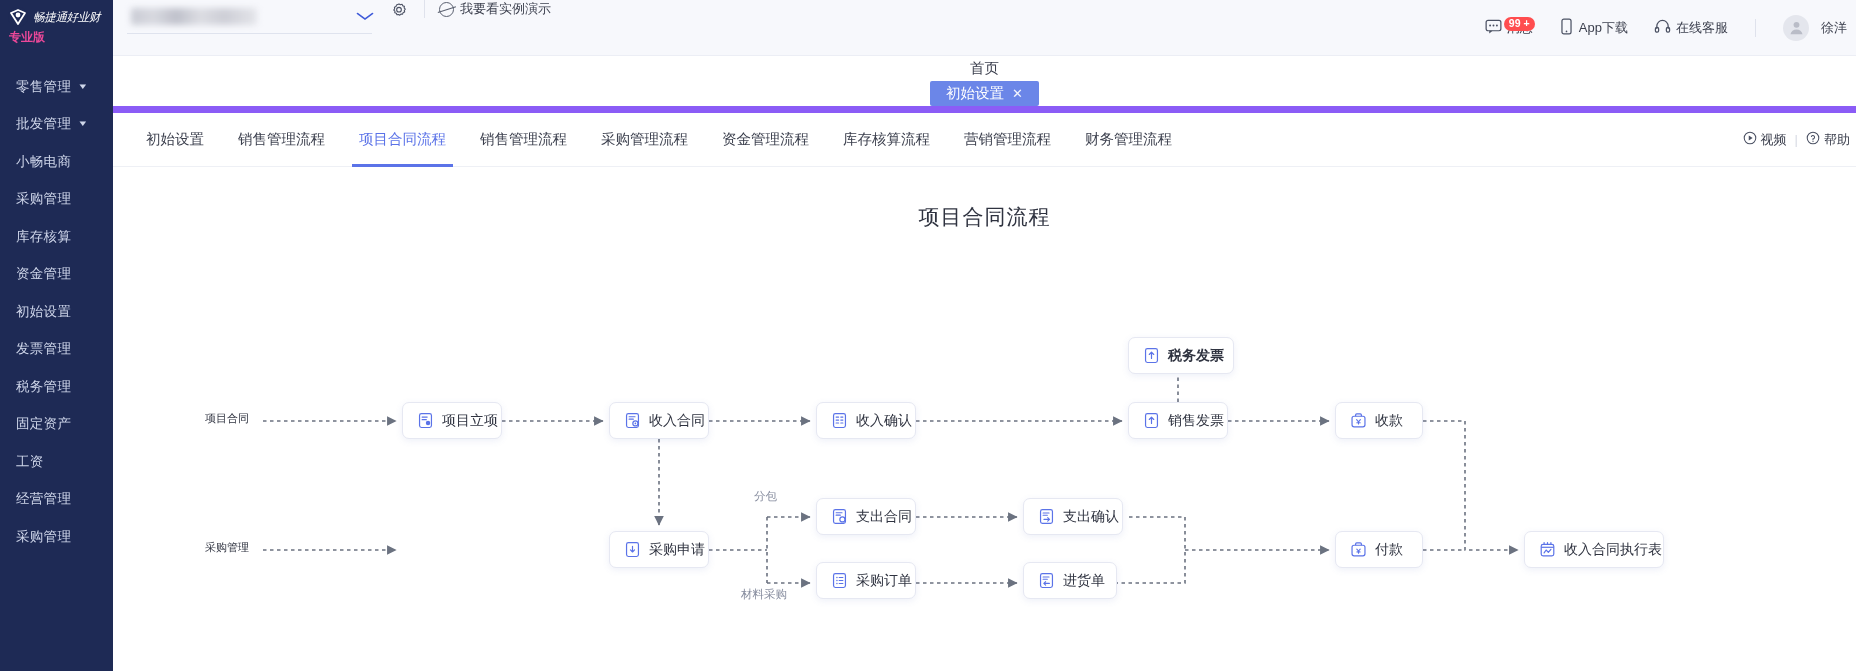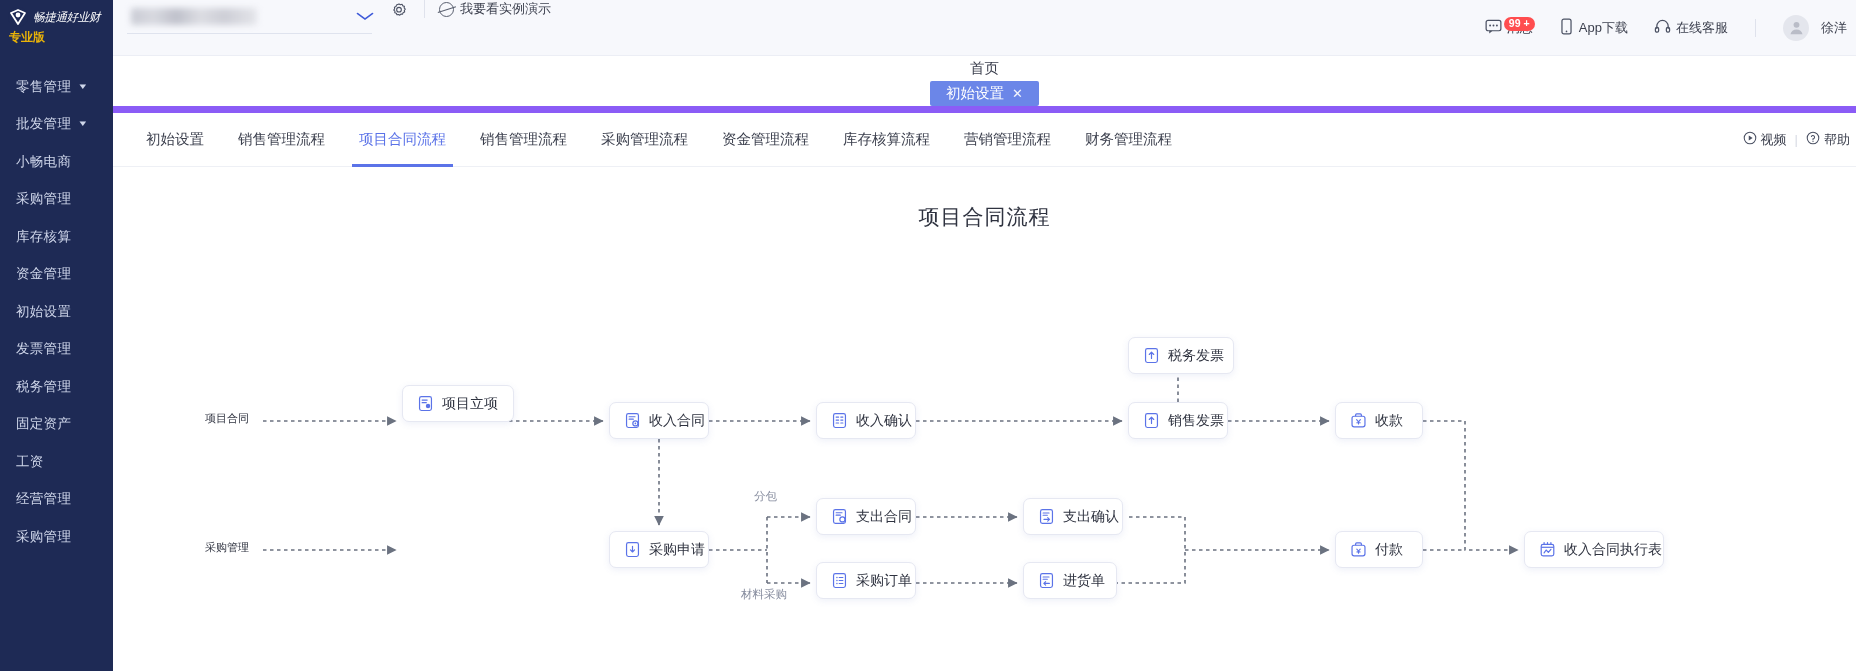--- a/index.html
+++ b/index.html
@@ -28,7 +28,7 @@
     font-weight:500;
   }
   .logo-sub {
-    color:#eab308; font-size:12px; font-weight:700; margin-top:2px; padding-left:1px;
+    color:#ec4899; font-size:12px; font-weight:700; margin-top:2px; padding-left:1px;
     letter-spacing:0px;
   }
   .nav { margin-top:12px; }

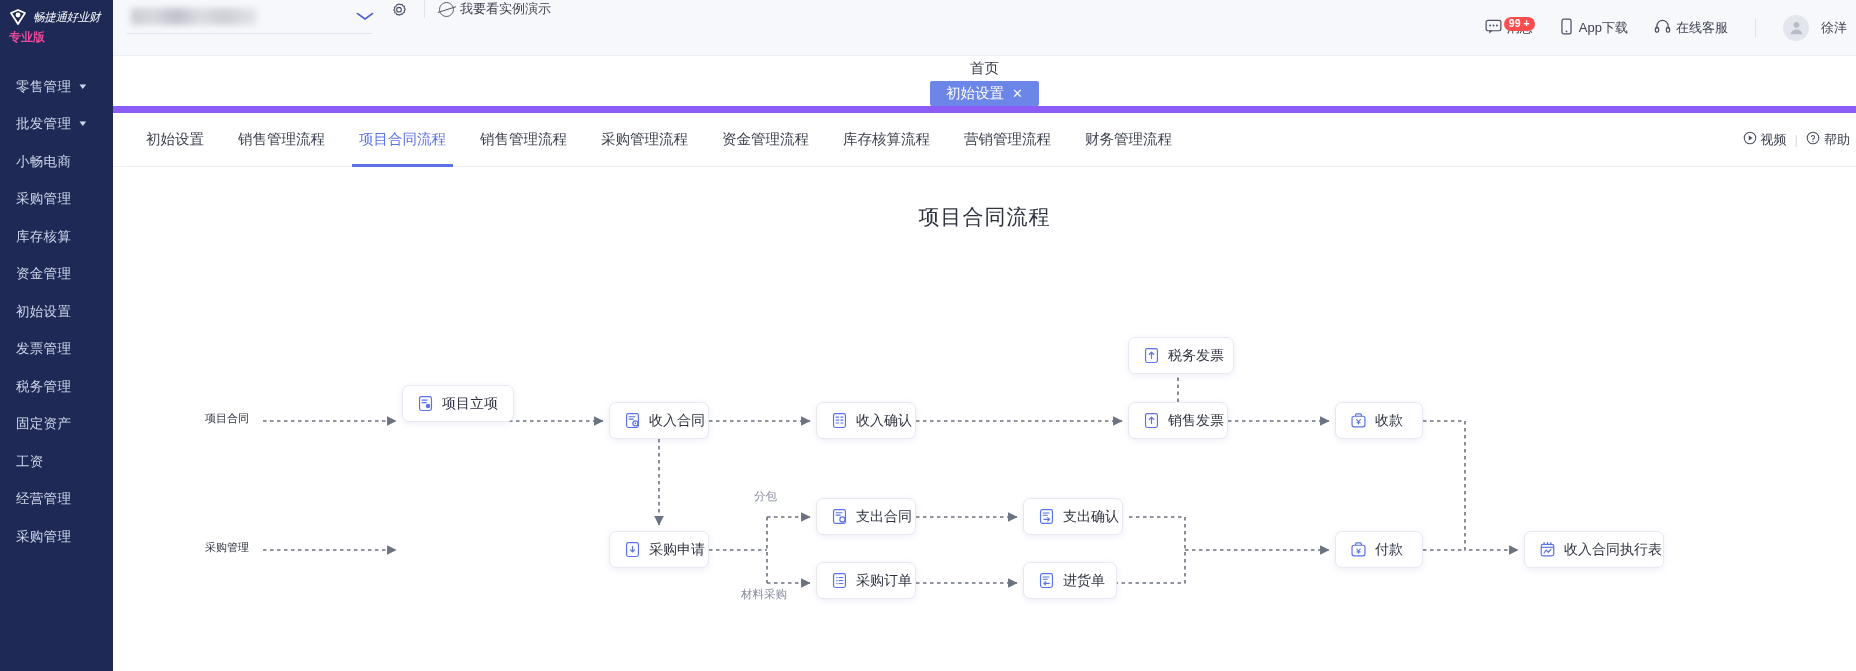--- a/index.html
+++ b/index.html
@@ -411,7 +411,7 @@
           <div class="rowlabel" style="left: 92px; top: 303px;">采购管理</div>
         </div>
       <div id="flow-nodes">
-          <div class="node" style="left: 1015px; top: 100px; width: 106px;">
+          <div class="node" style="left: 1015px; top: 100px; width: 106px; font-weight: bold;">
             <span style="display: flex;">
               <svg class="ico" viewBox="0 0 20 20">
                 <rect x="3" y="1.8" width="14" height="16.4" rx="2.2" fill="none" stroke="#5b73e8" stroke-width="1.4"></rect>

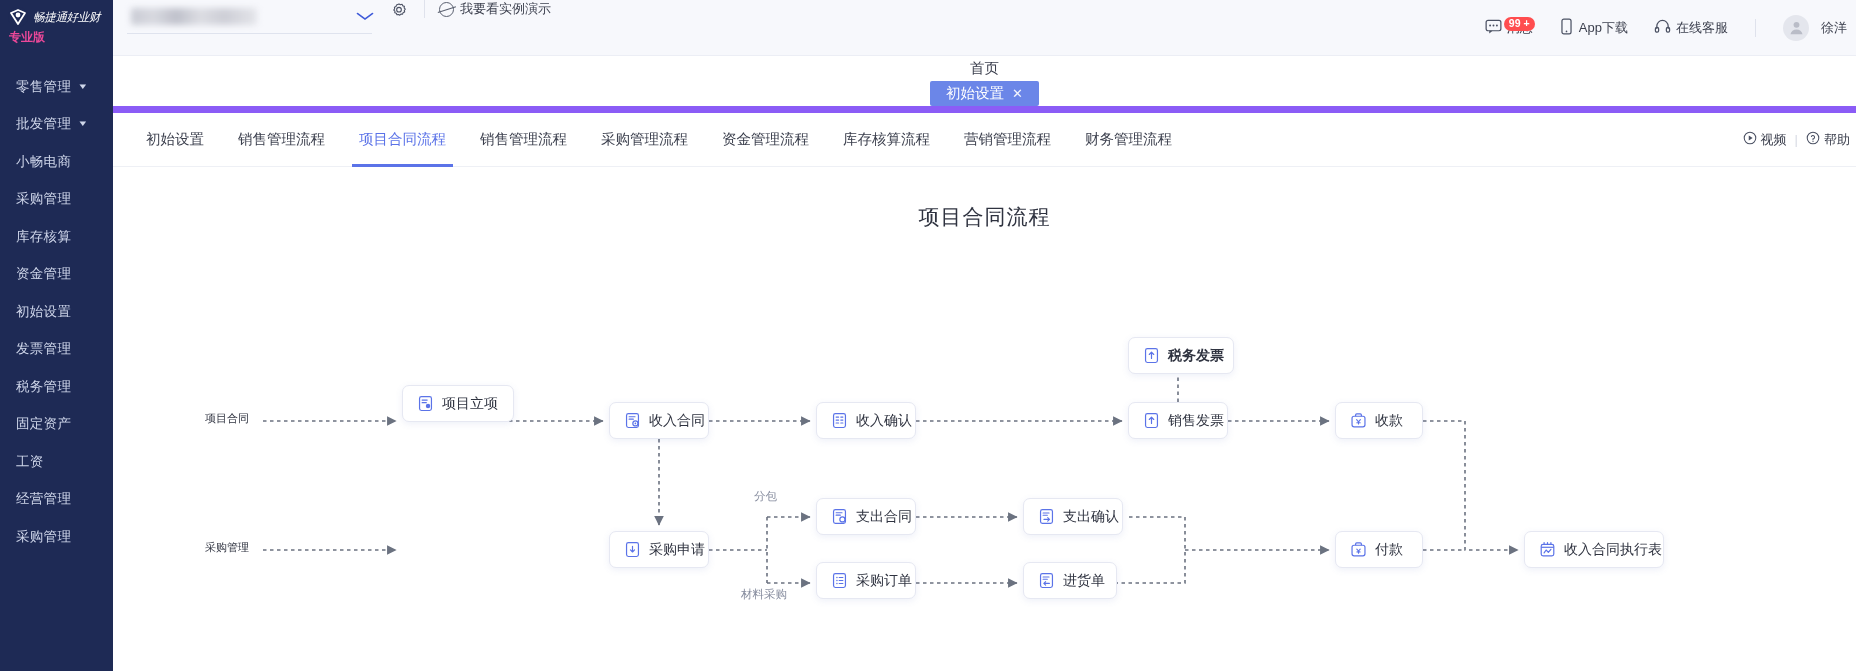--- a/index.html
+++ b/index.html
@@ -420,7 +420,7 @@
             </span>
             <span>税务发票</span>
           </div>
-          <div class="node" style="left: 289px; top: 148px; width: 112px;">
+          <div class="node" style="left: 289px; top: 165px; width: 100px;">
             <span style="display: flex;">
               <svg class="ico" viewBox="0 0 20 20">
                 <rect x="3" y="1.8" width="14" height="16.4" rx="2.2" fill="none" stroke="#5b73e8" stroke-width="1.4"></rect>

